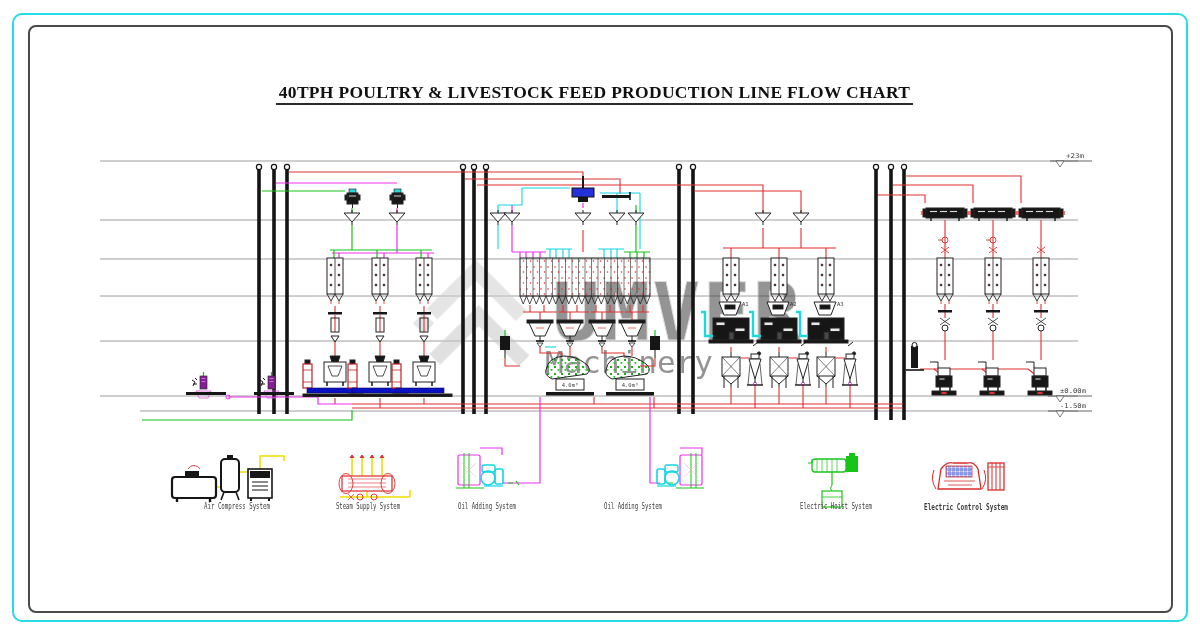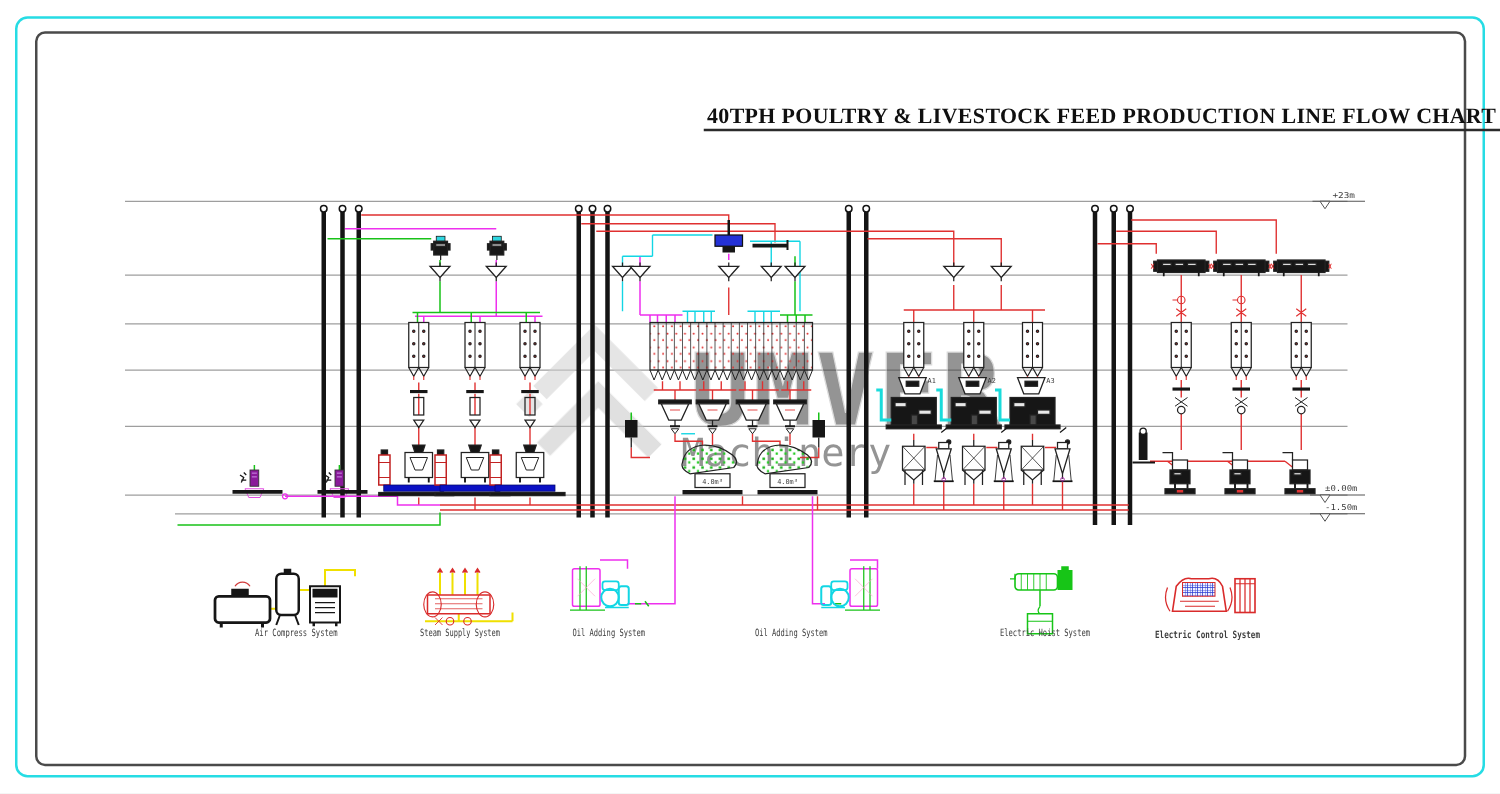--- a/index.html
+++ b/index.html
@@ -9,7 +9,7 @@
         border:2px solid #26dce4;border-radius:10px;}
   .border-dark{position:absolute;left:28px;top:25px;right:27px;bottom:22px;
         border:2px solid #4a4a4a;border-radius:8px;}
-  #title-wrap{position:absolute;top:82px;left:0;right:0;text-align:right;}
+  #title-wrap{position:absolute;top:82px;left:0;right:11px;text-align:center;}
   #title-wrap span{font-family:"Liberation Serif","DejaVu Serif",serif;font-weight:bold;
         font-size:17.5px;letter-spacing:.3px;color:#101010;
         border-bottom:2px solid #2b2b2b;padding:0 3px 1px 3px;}

